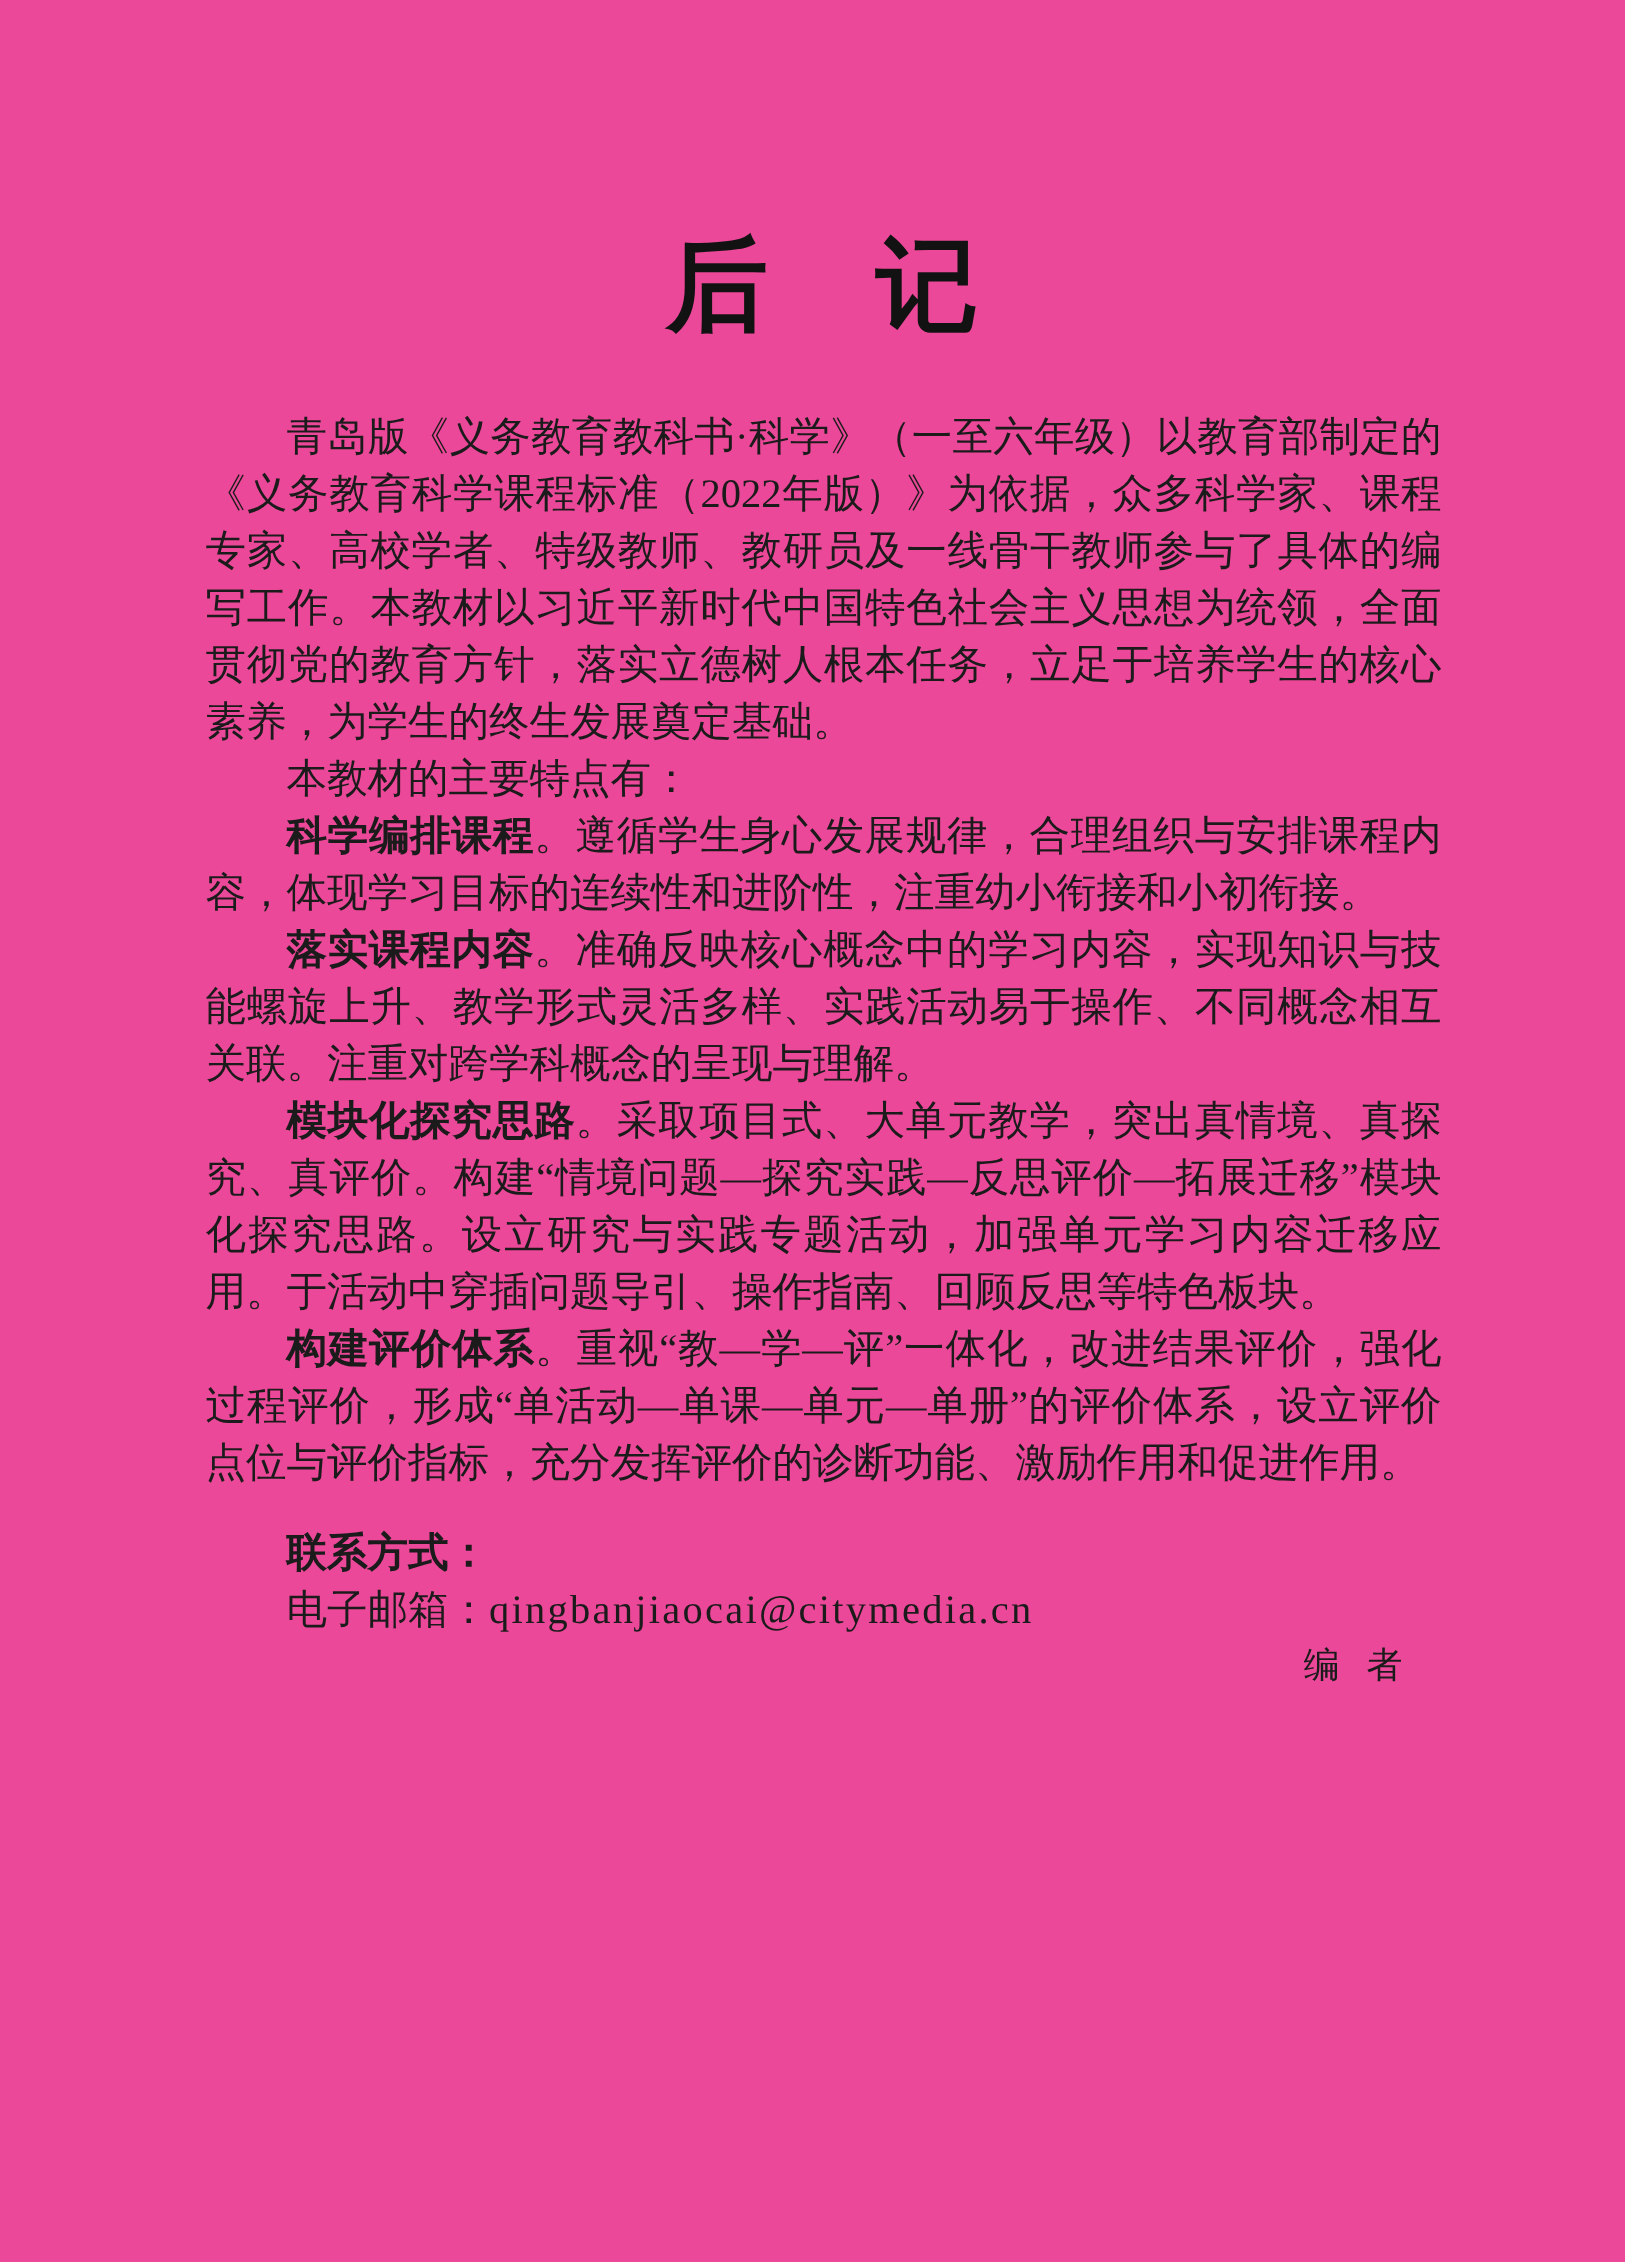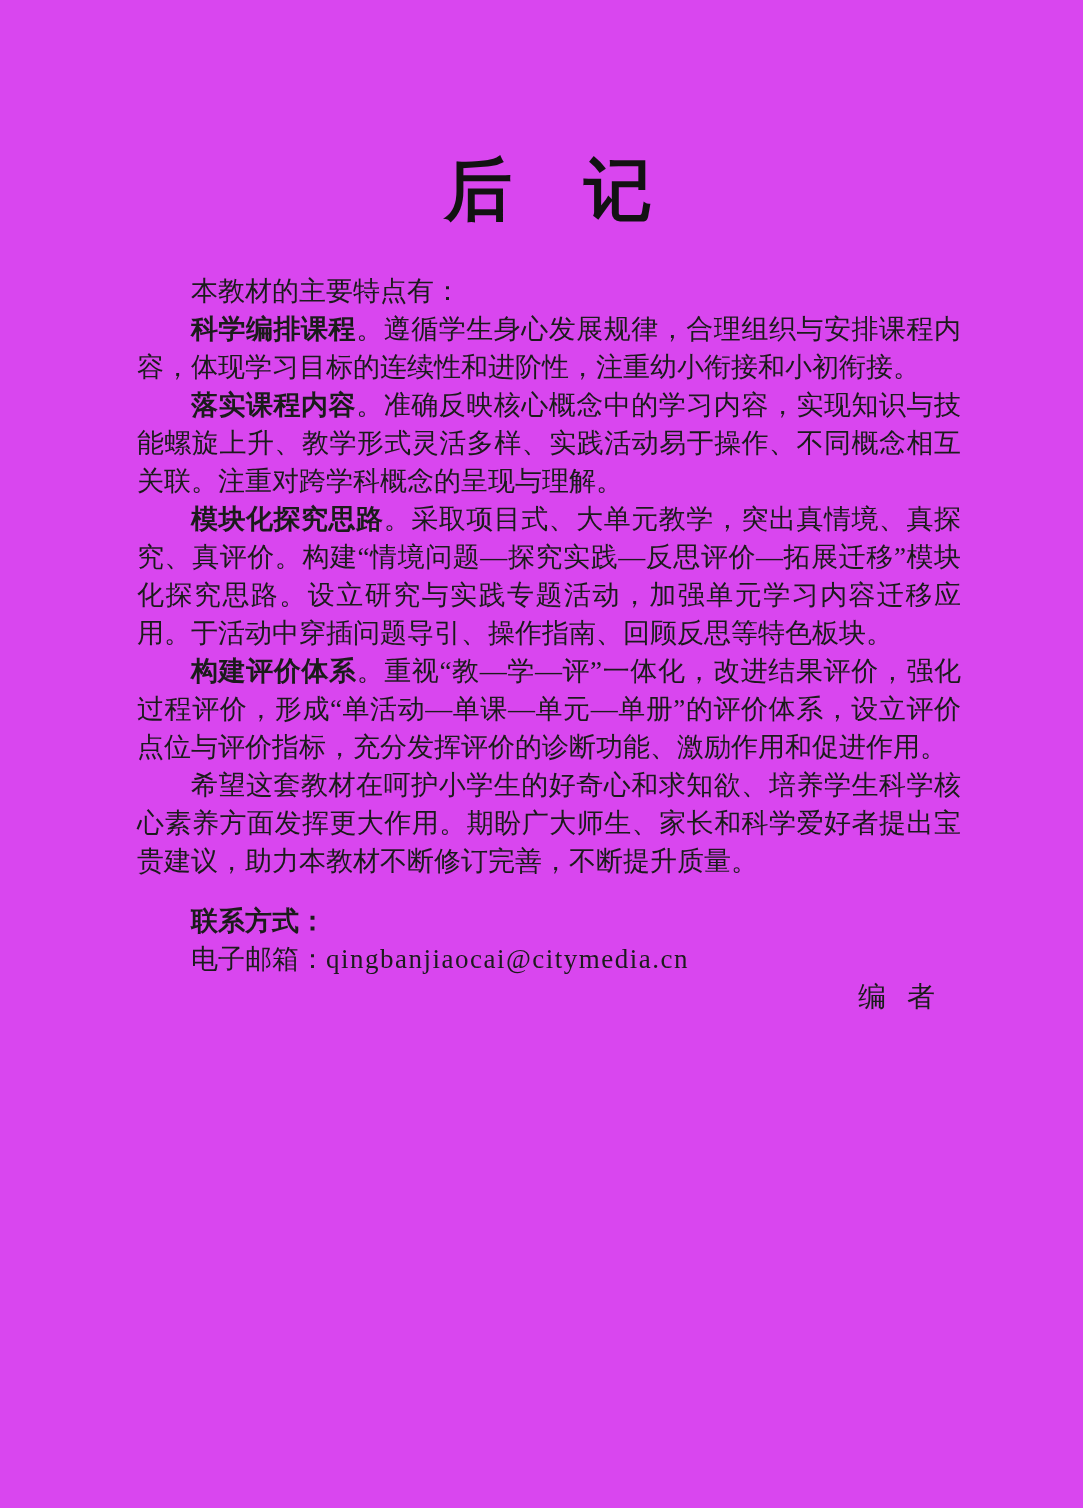--- a/index.html
+++ b/index.html
@@ -11,7 +11,7 @@
     position: relative;
     width: 1083px;
     height: 1508px;
-    background: #d946ef;
+    background: #ec4899;
     color: #1b1b1b;
     font-family: "Liberation Serif", serif;
     overflow: hidden;

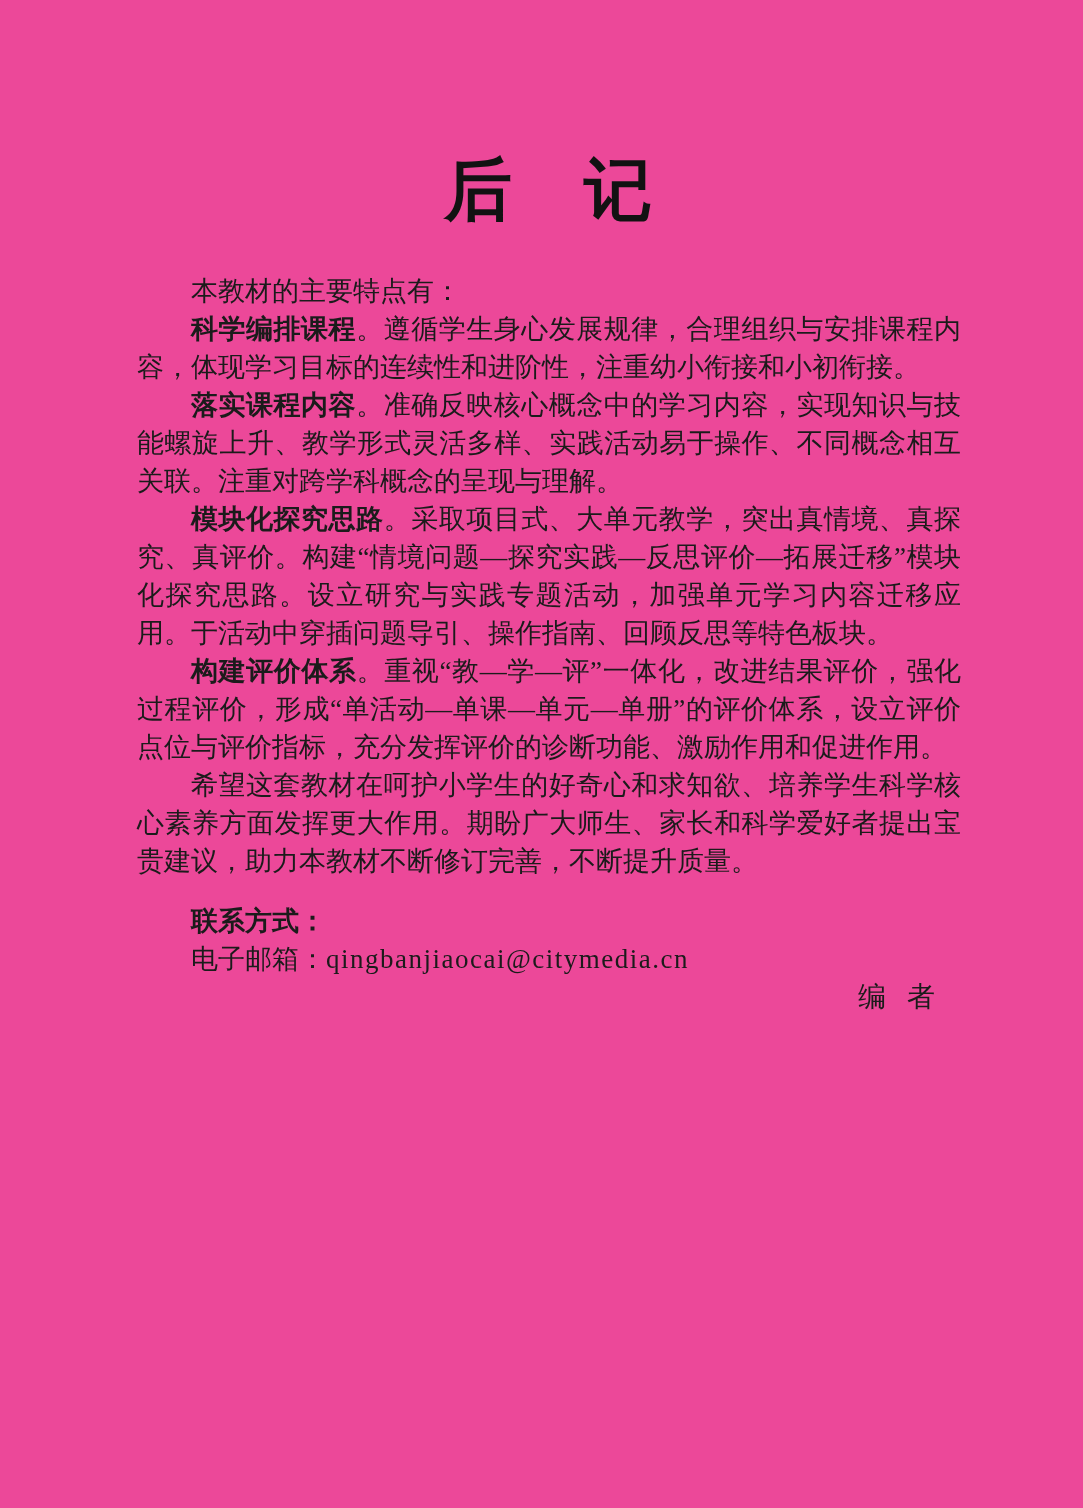--- a/index.html
+++ b/index.html
@@ -76,6 +76,7 @@
     <h1 class="doc-title">后　记</h1>
 
     <div class="body-text">
+      <p><span class="lead"></span><span>青岛版《义务教育教科书·科学》（一至六年级）以教育部制定的《义务教育科学课程标准（2022年版）》为依据，众多科学家、课程专家、高校学者、特级教师、教研员及一线骨干教师参与了具体的编写工作。本教材以习近平新时代中国特色社会主义思想为统领，全面贯彻党的教育方针，落实立德树人根本任务，立足于培养学生的核心素养，为学生的终生发展奠定基础。</span></p>
 
       <p><span class="lead"></span><span>本教材的主要特点有：</span></p>
 

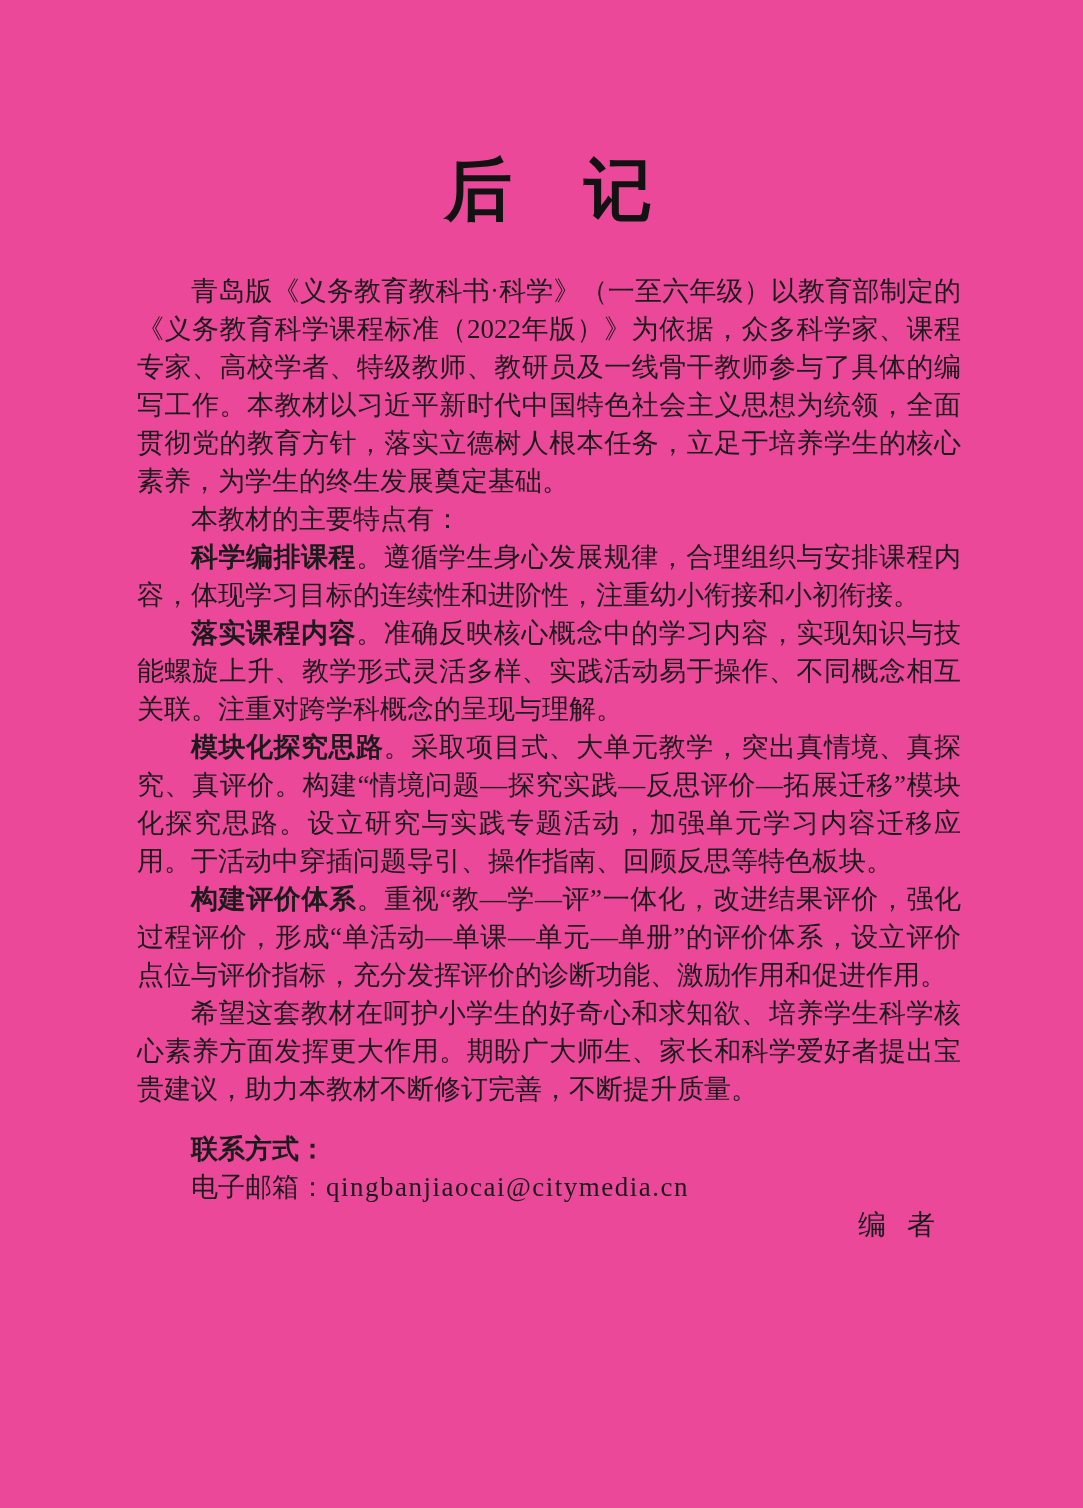--- a/index.html
+++ b/index.html
@@ -89,7 +89,6 @@
 
       <p><span class="lead">构建评价体系</span><span>。重视“教—学—评”一体化，改进结果评价，强化过程评价，形成“单活动—单课—单元—单册”的评价体系，设立评价点位与评价指标，充分发挥评价的诊断功能、激励作用和促进作用。</span></p>
 
-      <p><span class="lead"></span><span>希望这套教材在呵护小学生的好奇心和求知欲、培养学生科学核心素养方面发挥更大作用。期盼广大师生、家长和科学爱好者提出宝贵建议，助力本教材不断修订完善，不断提升质量。</span></p>
     </div>
 
     <div class="contact">

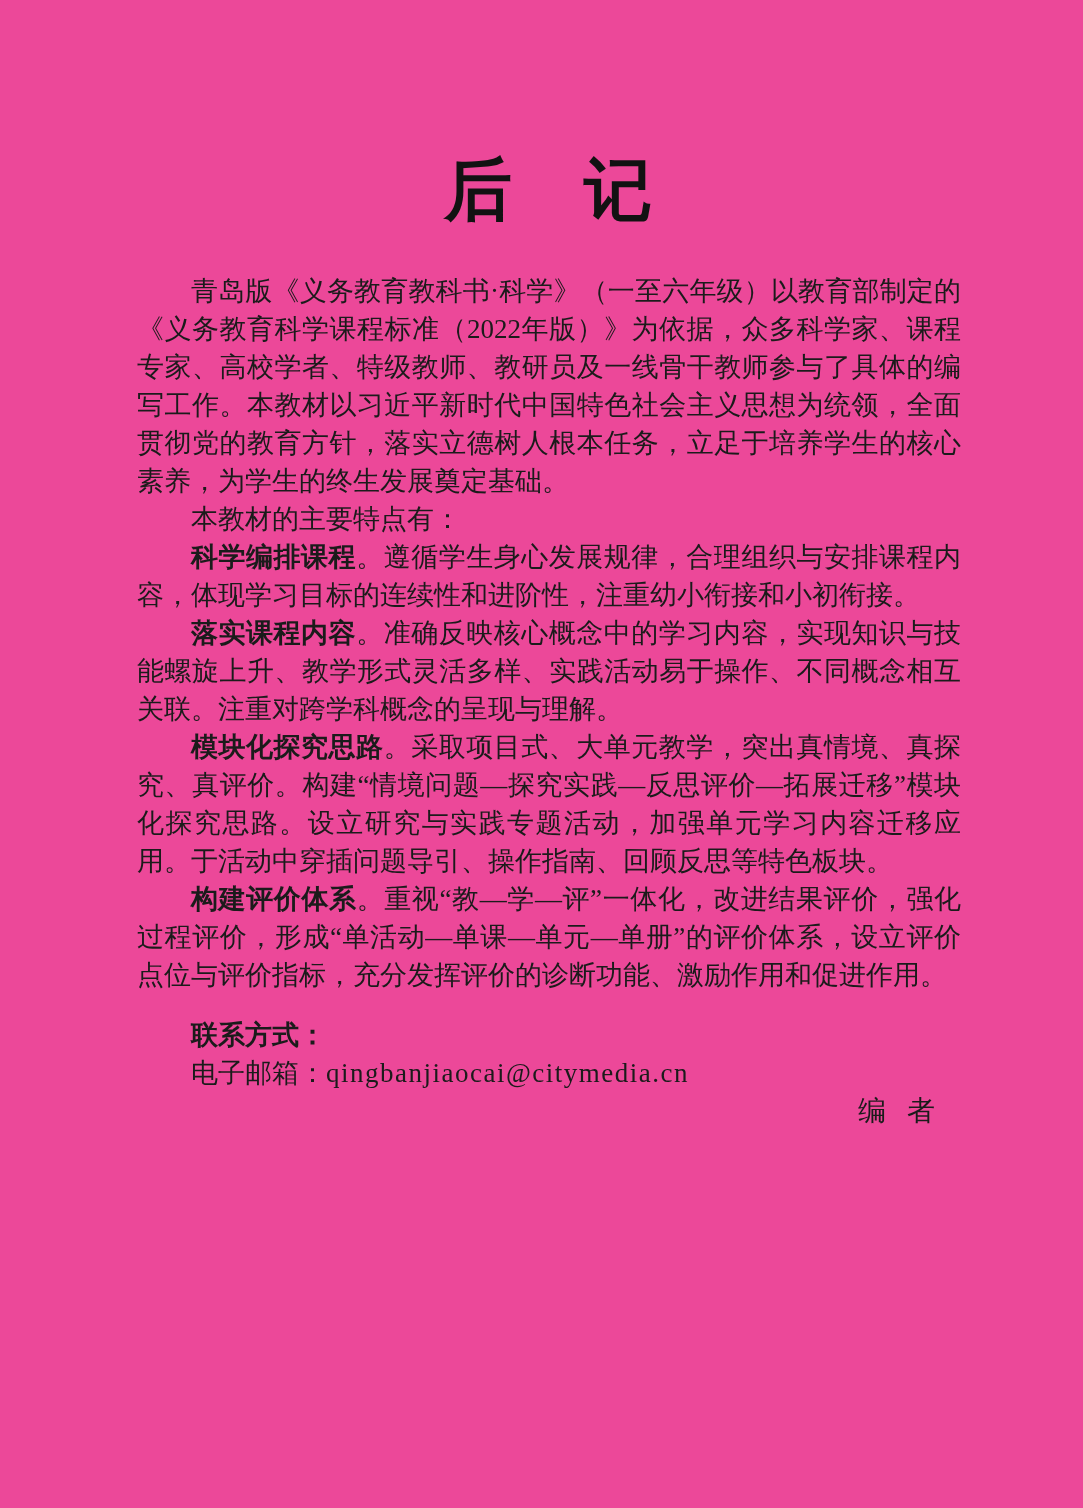--- a/index.html
+++ b/index.html
@@ -60,7 +60,7 @@
   }
   .signature {
     margin: 0;
-    font-size: 28px;
+    font-size: 24px;
     line-height: 38px;
     text-align: right;
     padding-right: 26px;

